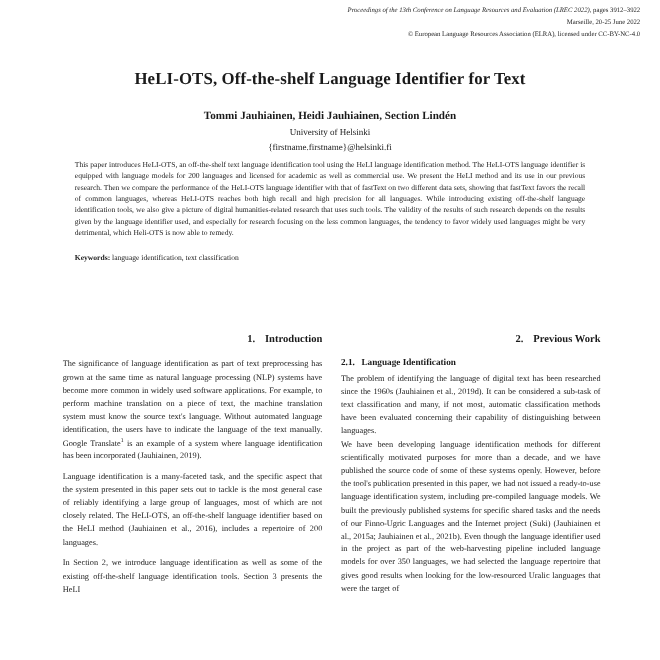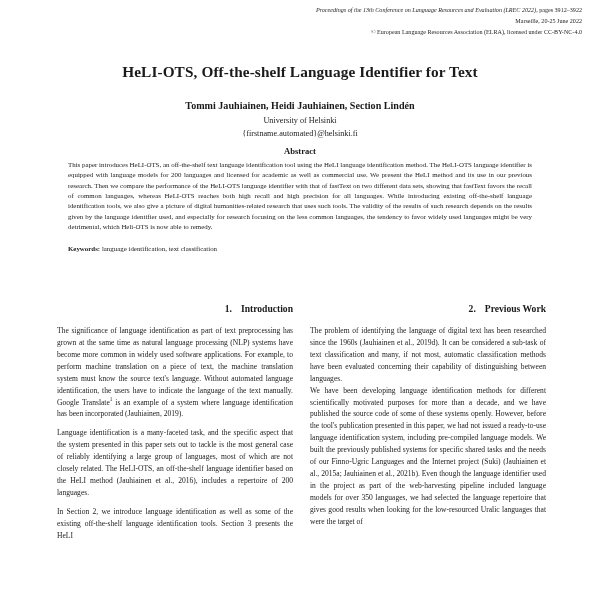--- a/index.html
+++ b/index.html
@@ -179,7 +179,7 @@
     <h1 class="paper-title">HeLI-OTS, Off-the-shelf Language Identifier for Text</h1>
     <div class="authors">Tommi Jauhiainen, Heidi Jauhiainen, Section Lindén</div>
     <div class="affiliation">University of Helsinki</div>
-    <div class="email">{firstname.automated}@helsinki.fi</div>
+    <div class="email">{firstname.firstname}@helsinki.fi</div>
   </div>
 
   <div class="abstract-block">

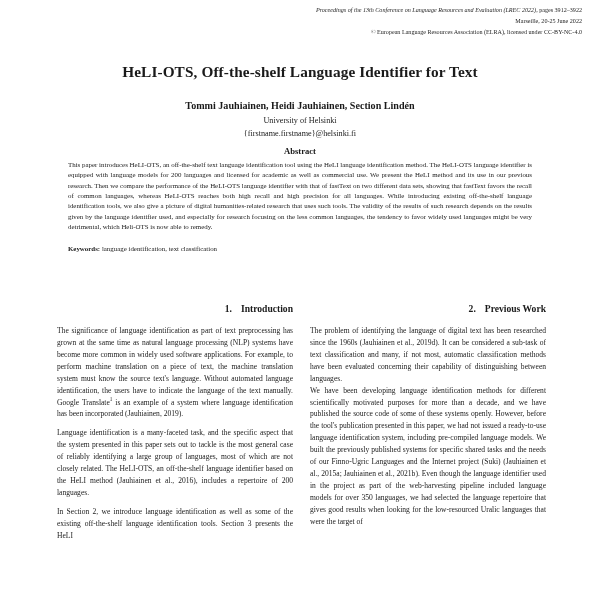--- a/index.html
+++ b/index.html
@@ -183,7 +183,6 @@
   </div>
 
   <div class="abstract-block">
-    <div class="abstract-heading">Abstract</div>
     <p class="abstract-body">This paper introduces HeLI-OTS, an off-the-shelf text language identification tool using the HeLI language identification method. The HeLI-OTS language identifier is equipped with language models for 200 languages and licensed for academic as well as commercial use. We present the HeLI method and its use in our previous research. Then we compare the performance of the HeLI-OTS language identifier with that of fastText on two different data sets, showing that fastText favors the recall of common languages, whereas HeLI-OTS reaches both high recall and high precision for all languages. While introducing existing off-the-shelf language identification tools, we also give a picture of digital humanities-related research that uses such tools. The validity of the results of such research depends on the results given by the language identifier used, and especially for research focusing on the less common languages, the tendency to favor widely used languages might be very detrimental, which Heli-OTS is now able to remedy.</p>
     <div class="keywords"><span class="kw-label">Keywords:</span><span> language identification, text classification</span></div>
   </div>

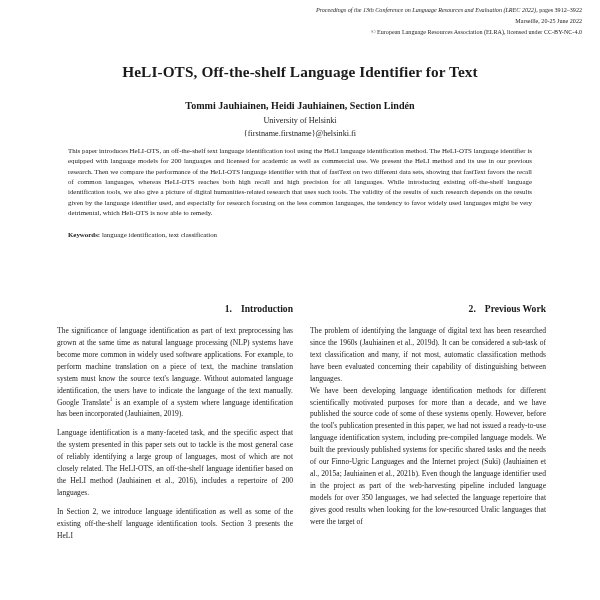--- a/index.html
+++ b/index.html
@@ -198,6 +198,7 @@
 
     <div class="col">
       <h2 class="section-heading"><span class="num">2.</span><span>Previous Work</span></h2>
+      <h3 class="subsection-heading"><span class="num">2.1.</span><span>Language Identification</span></h3>
       <p class="body-par tight">The problem of identifying the language of digital text has been researched since the 1960s (Jauhiainen et al., 2019d).  It can be considered a sub-task of text classification and many, if not most, automatic classification methods have been evaluated concerning their capability of distinguishing between languages.</p>
       <p class="body-par tight">We have been developing language identification methods for different scientifically motivated purposes for more than a decade, and we have published the source code of some of these systems openly.   However, before the tool's publication presented in this paper, we had not issued a ready-to-use language identification system, including pre-compiled language models. We built the previously published systems for specific shared tasks and the needs of our Finno-Ugric Languages and the Internet project (Suki) (Jauhiainen et al., 2015a; Jauhiainen et al., 2021b).  Even though the language identifier used in the project as part of the web-harvesting pipeline included language models for over 350 languages, we had selected the language repertoire that gives good results when looking for the low-resourced Uralic languages that were the target of</p>
     </div>

